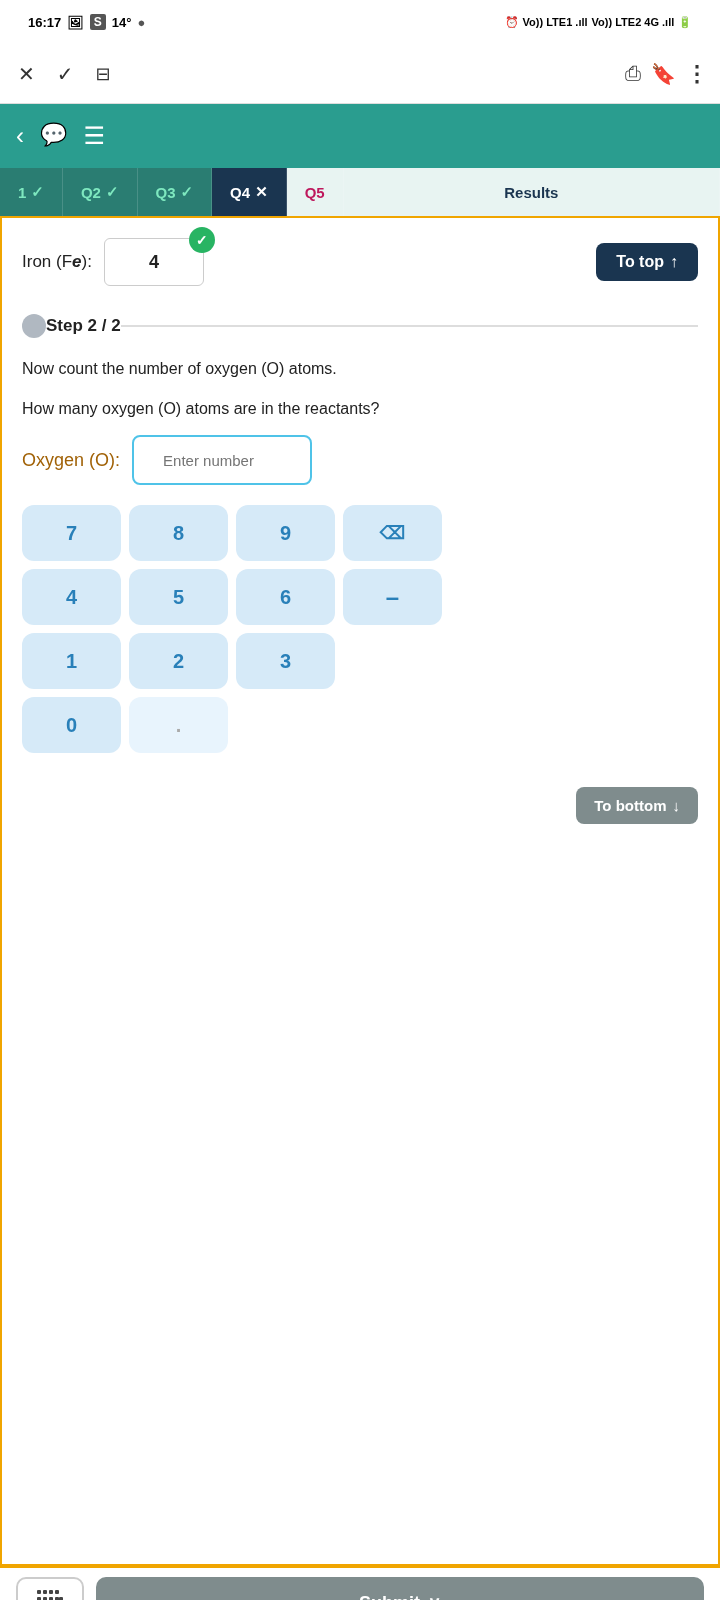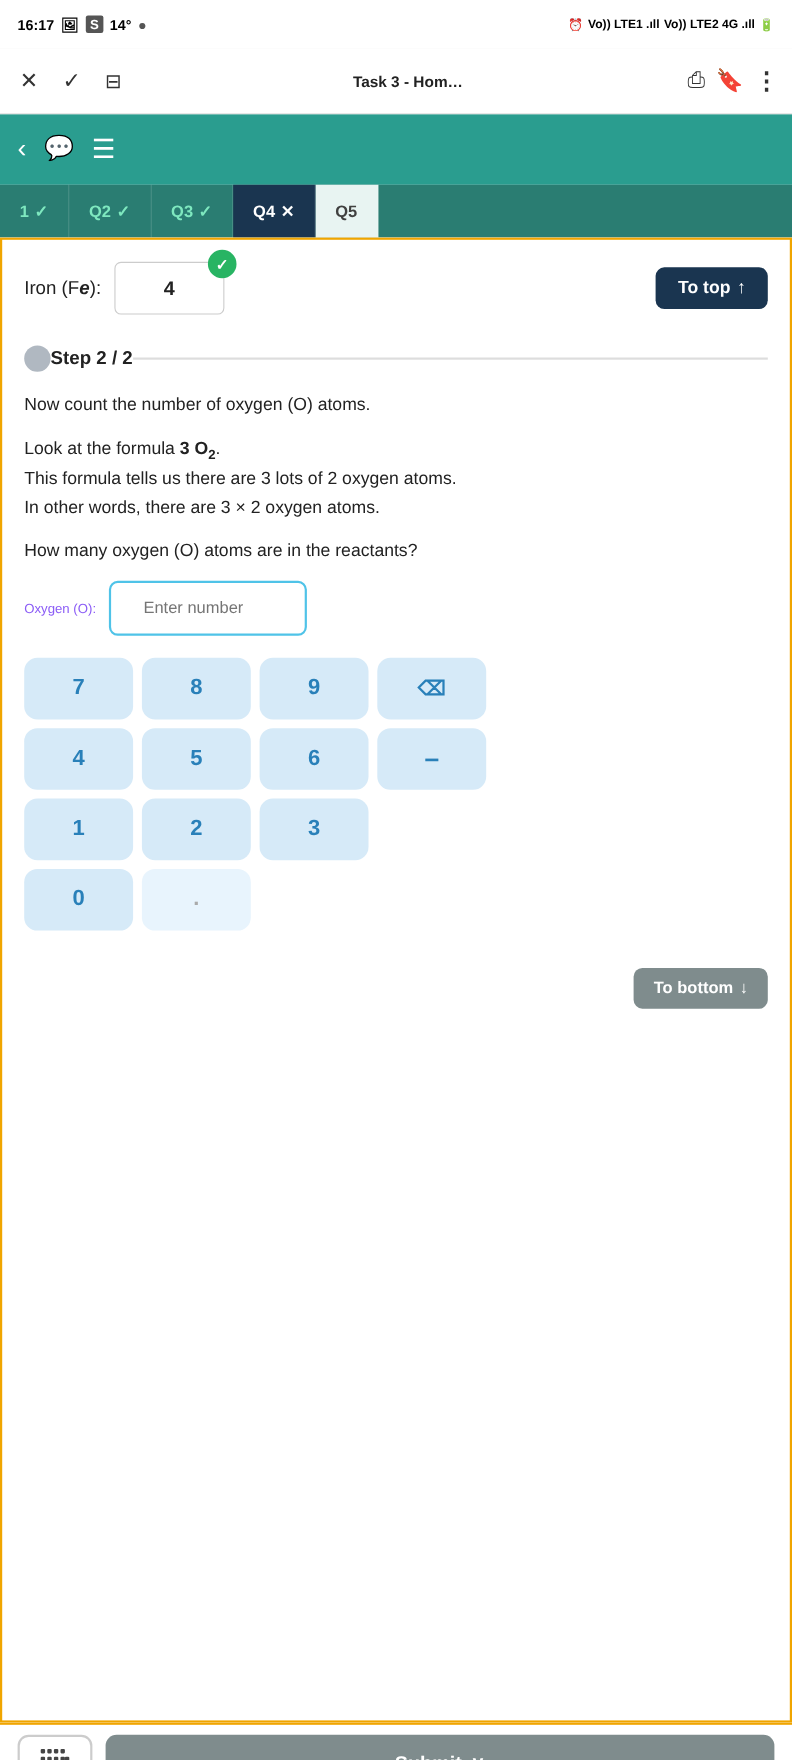--- a/index.html
+++ b/index.html
@@ -19,7 +19,7 @@
       display: flex;
       align-items: center;
       justify-content: space-between;
-      padding: 0 16px;
+      padding: 0 28px;
       font-size: 13px;
       font-weight: 600;
     }

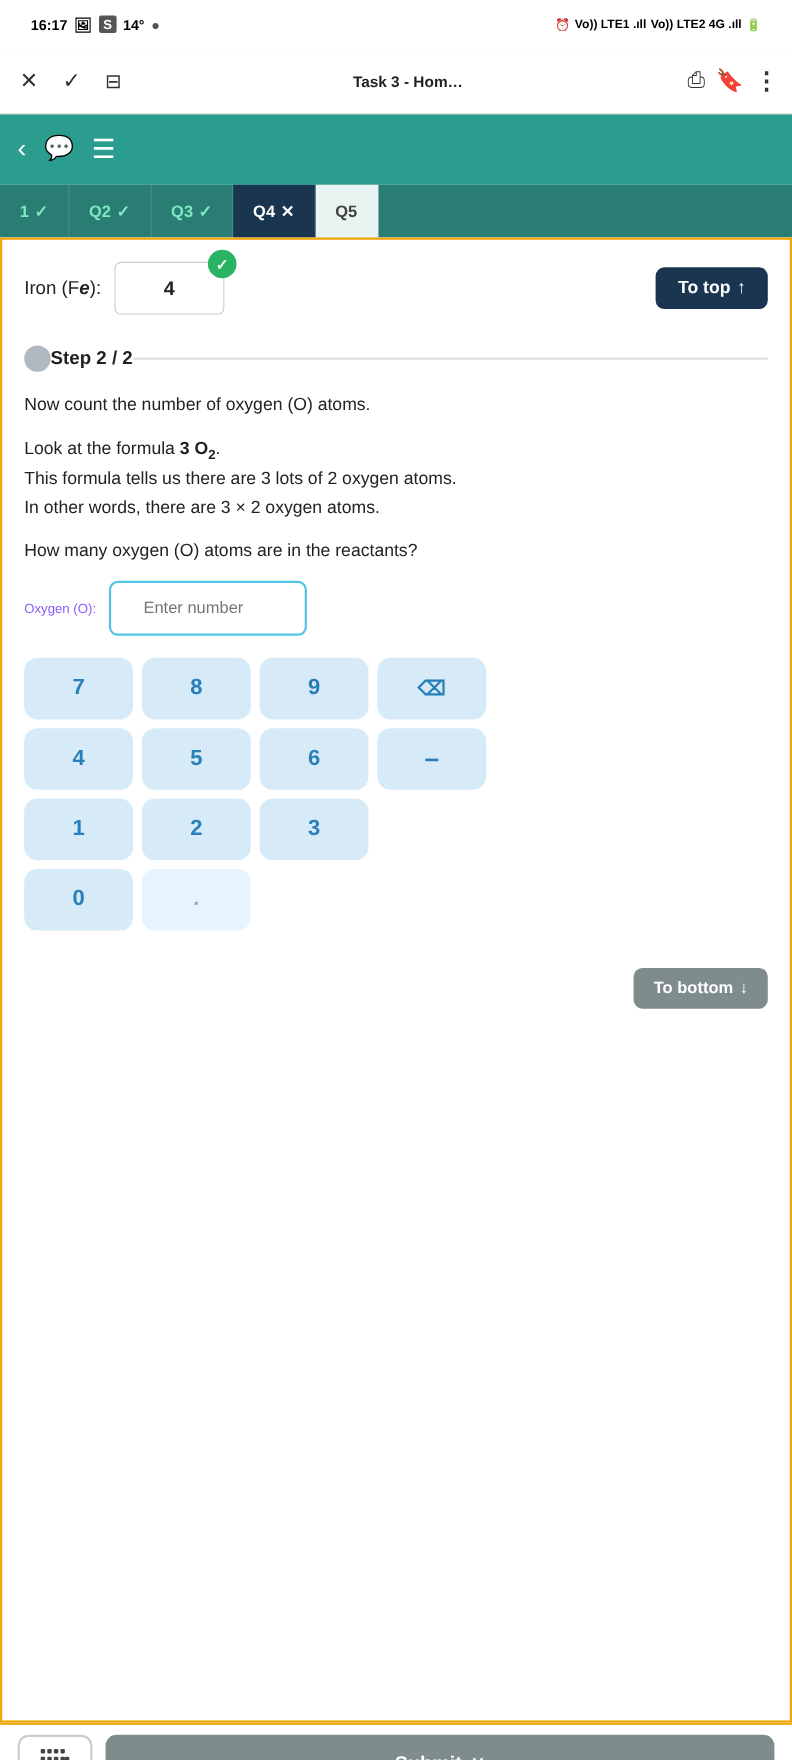--- a/index.html
+++ b/index.html
@@ -355,7 +355,6 @@
   <span class="browser-btn">✓</span>
   <span class="browser-btn" style="font-size:18px;">⊟</span>
   <div class="browser-title">
-    <div class="title-text">Task 3 - Hom…</div>
   </div>
   <div class="browser-actions">
     <span style="font-size:20px;">⎙</span>

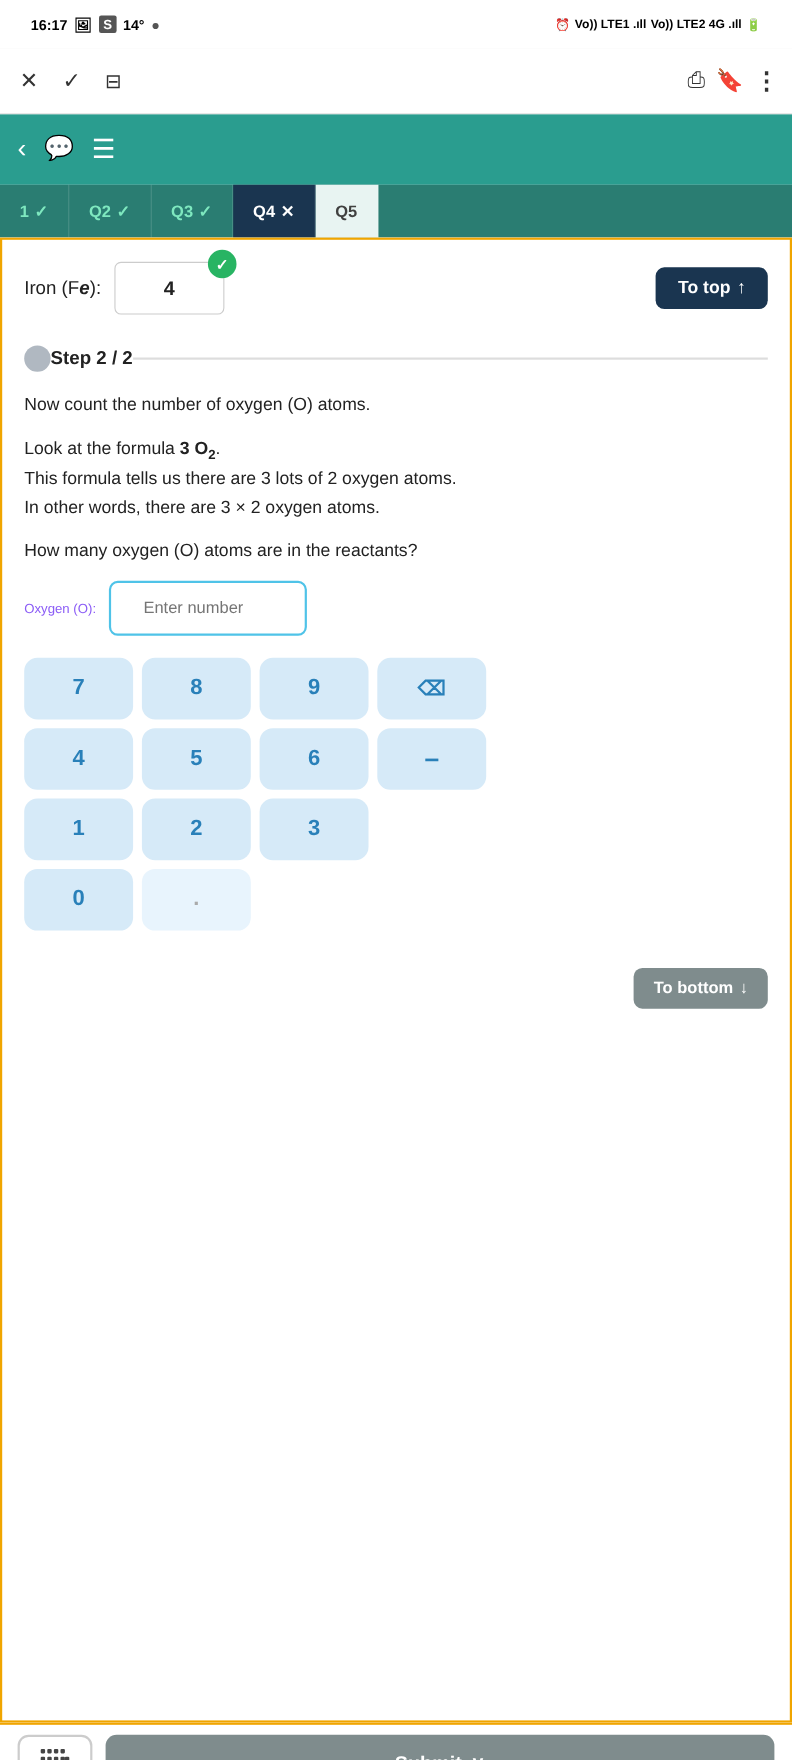--- a/index.html
+++ b/index.html
@@ -114,7 +114,7 @@
     }
     .q-tab.light {
       background: #e8f4f2;
-      color: #404040;
+      color: #be185d;
       text-align: right;
     }
     .q-tab.results {

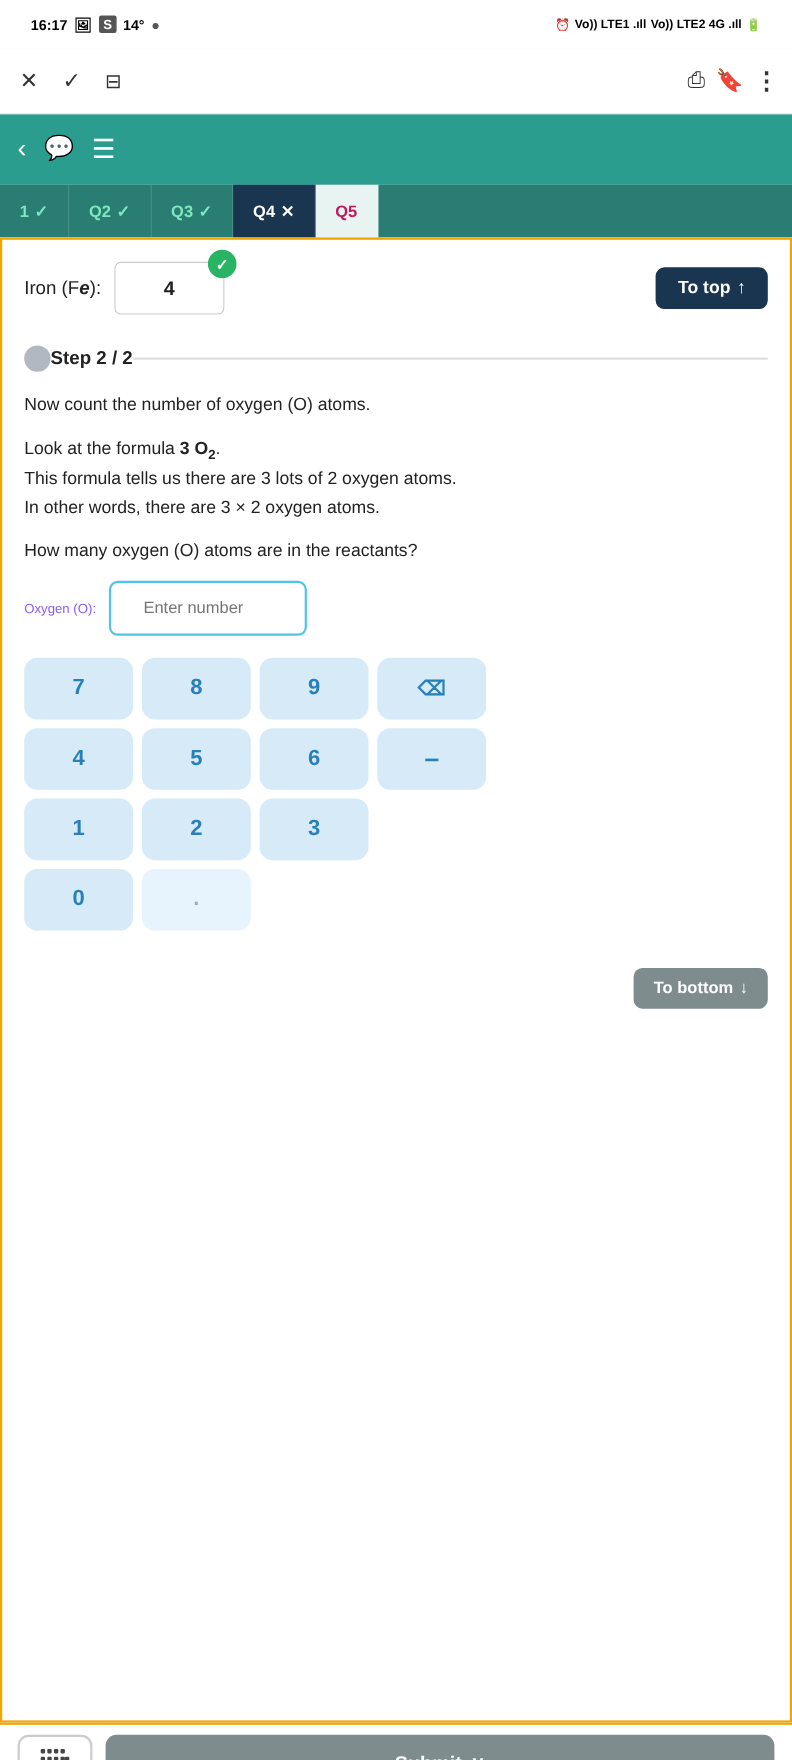--- a/index.html
+++ b/index.html
@@ -390,6 +390,9 @@
   </div>
   <div class="q-tab light">
     <span>Q5</span>
+  </div>
+  <div class="q-tab results">
+    <span>Results</span>
   </div>
 </div>
 

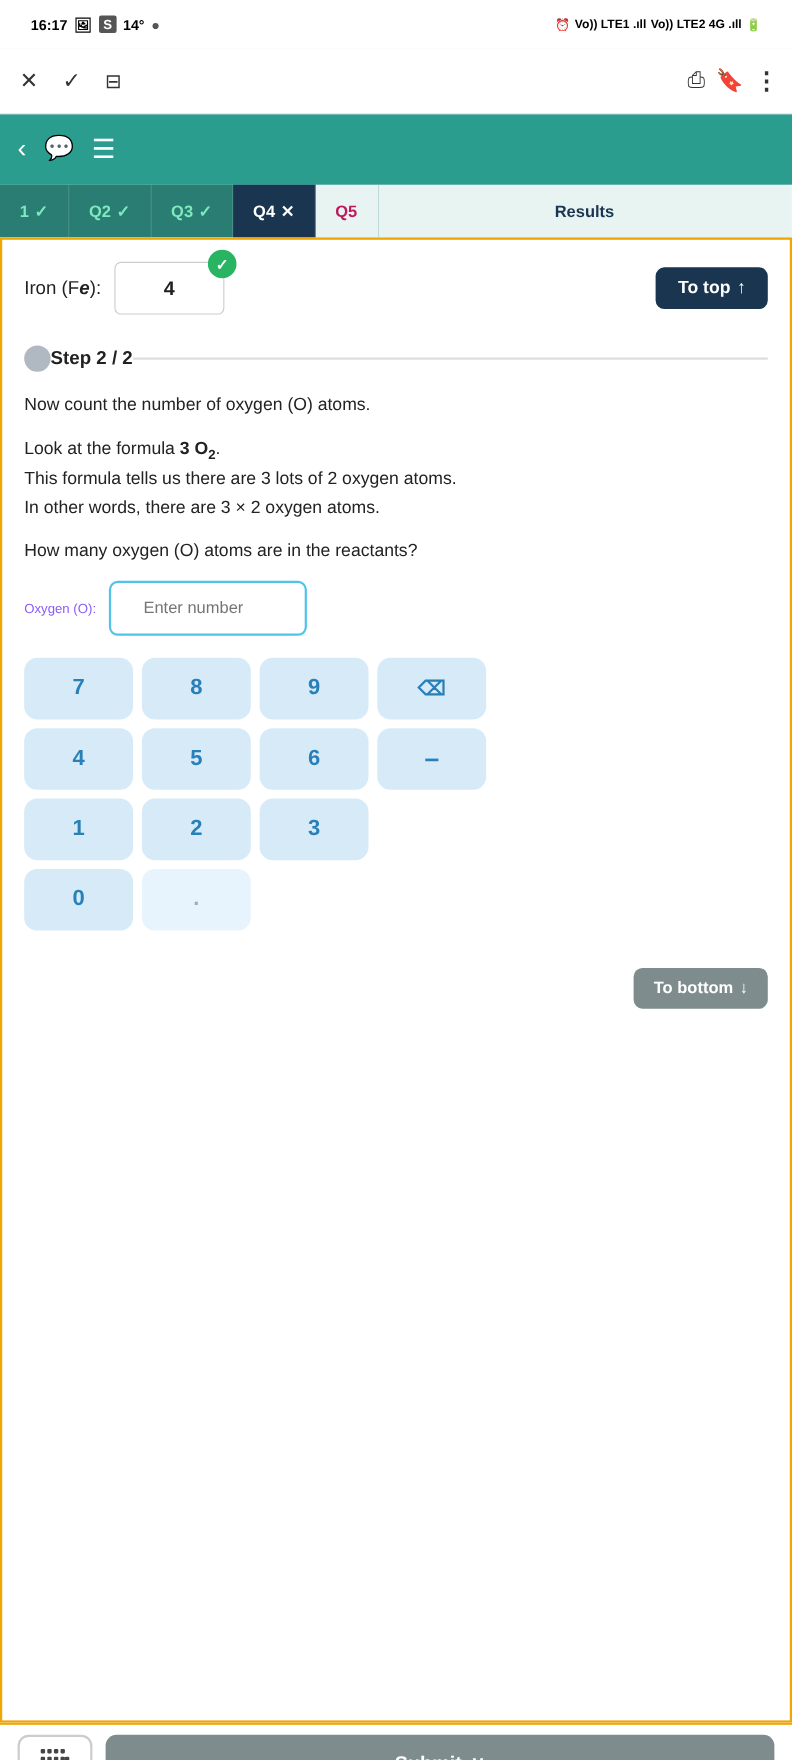--- a/index.html
+++ b/index.html
@@ -421,11 +421,6 @@
       <span>Now count the number of oxygen (O) atoms.</span>
     </p>
 
-    <p class="content-text">
-      Look at the formula <span class="math-bold">3 O<sub>2</sub></span>.<br>
-      <span>This formula tells us there are 3 lots of 2 oxygen atoms.</span><br>
-      <span>In other words, there are 3 × 2 oxygen atoms.</span>
-    </p>
 
     <p class="content-text">
       <span>How many oxygen (O) atoms are in the reactants?</span>

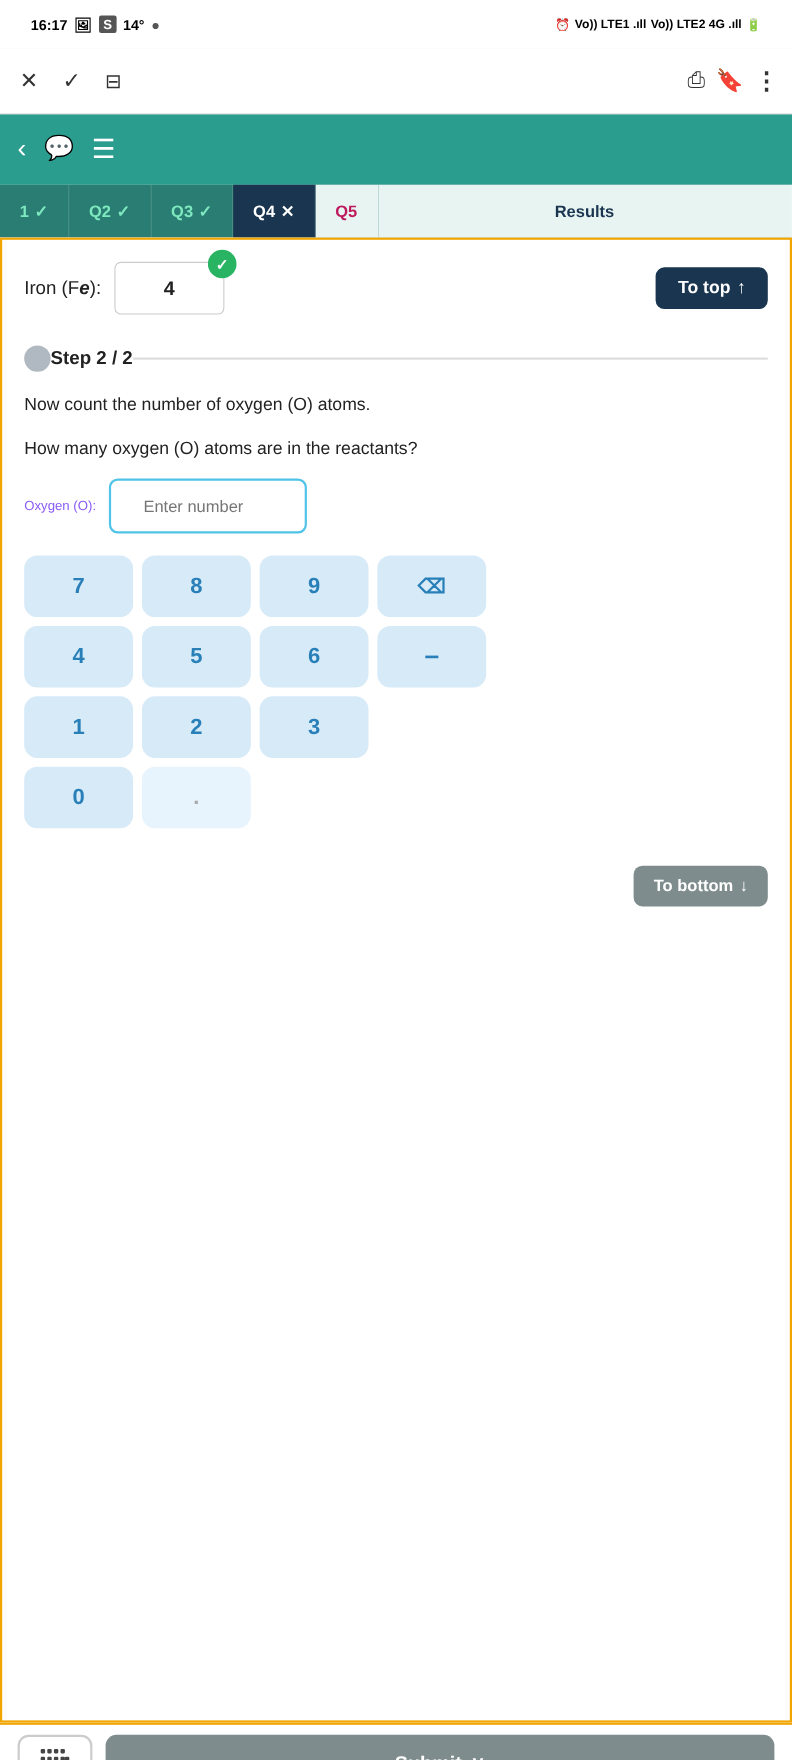--- a/index.html
+++ b/index.html
@@ -233,7 +233,7 @@
       gap: 12px;
       margin-bottom: 20px;
     }
-    .oxygen-label { font-size: 12px; color: #8b5cf6; }
+    .oxygen-label { font-size: 18px; color: #a16207; }
     .oxygen-input {
       width: 180px;
       height: 50px;

